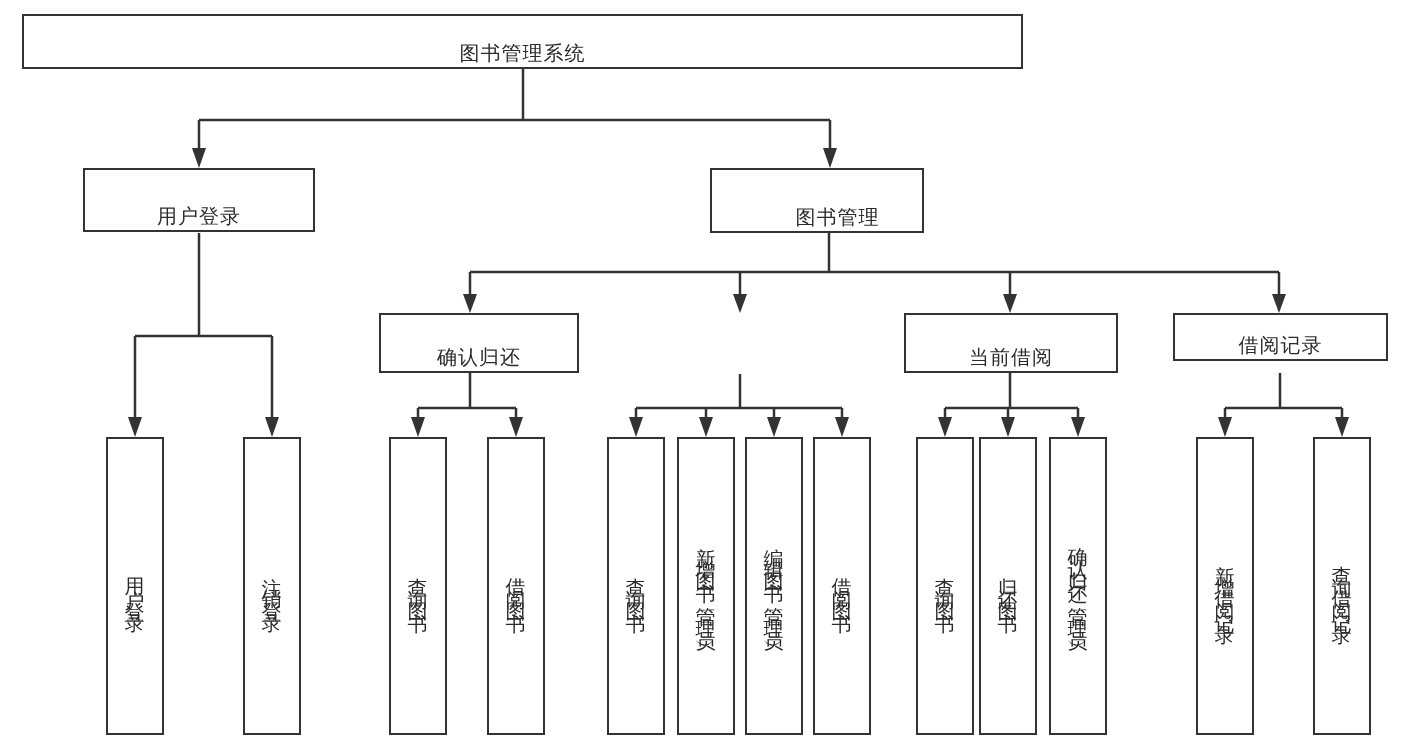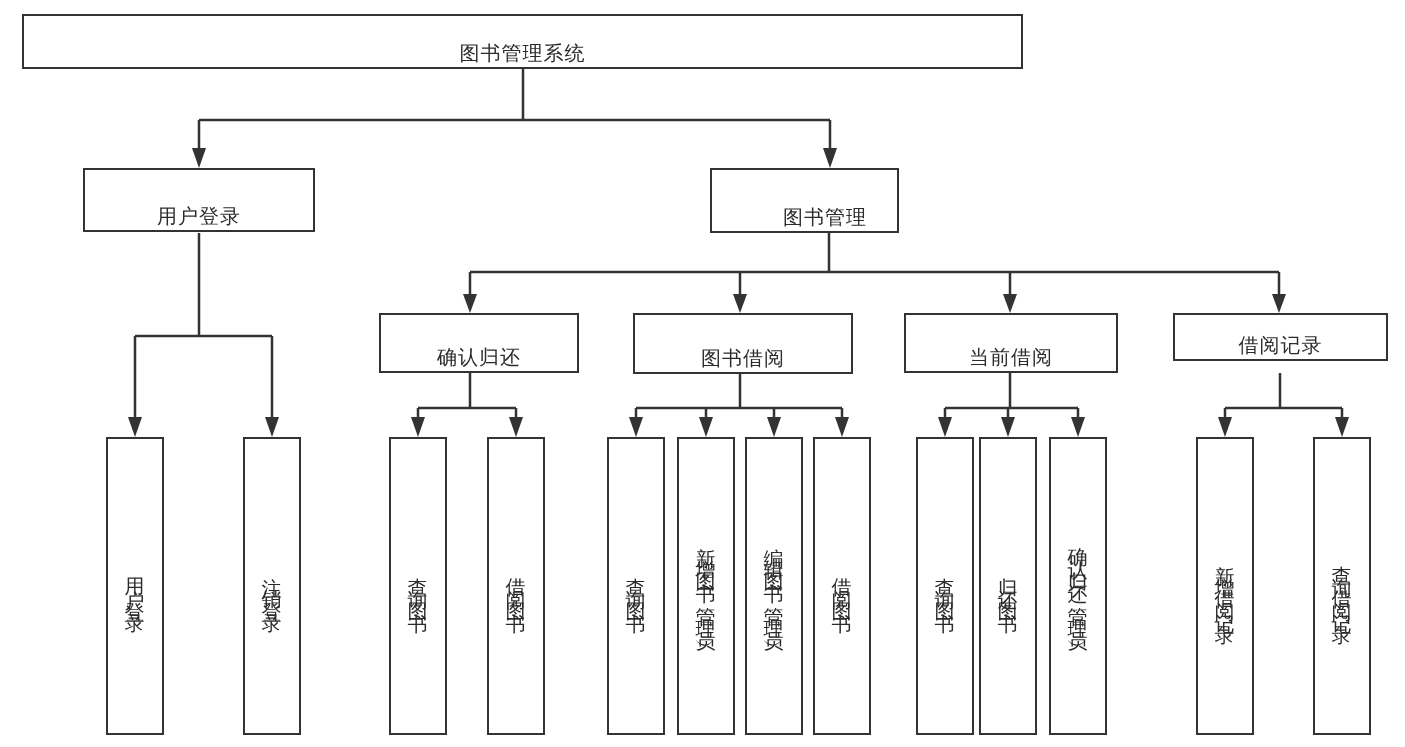--- a/index.html
+++ b/index.html
@@ -127,7 +127,7 @@
   <div class="node h" style="left:83px; top:168px; width:232px; height:64px;">
     <span>用户登录</span>
   </div>
-  <div class="node h" style="left:710px; top:168px; width:189px; height:65px;padding-left:41px;">
+  <div class="node h" style="left:710px; top:168px; width:214px; height:65px;padding-left:41px;">
     <span>图书管理</span>
   </div>
 

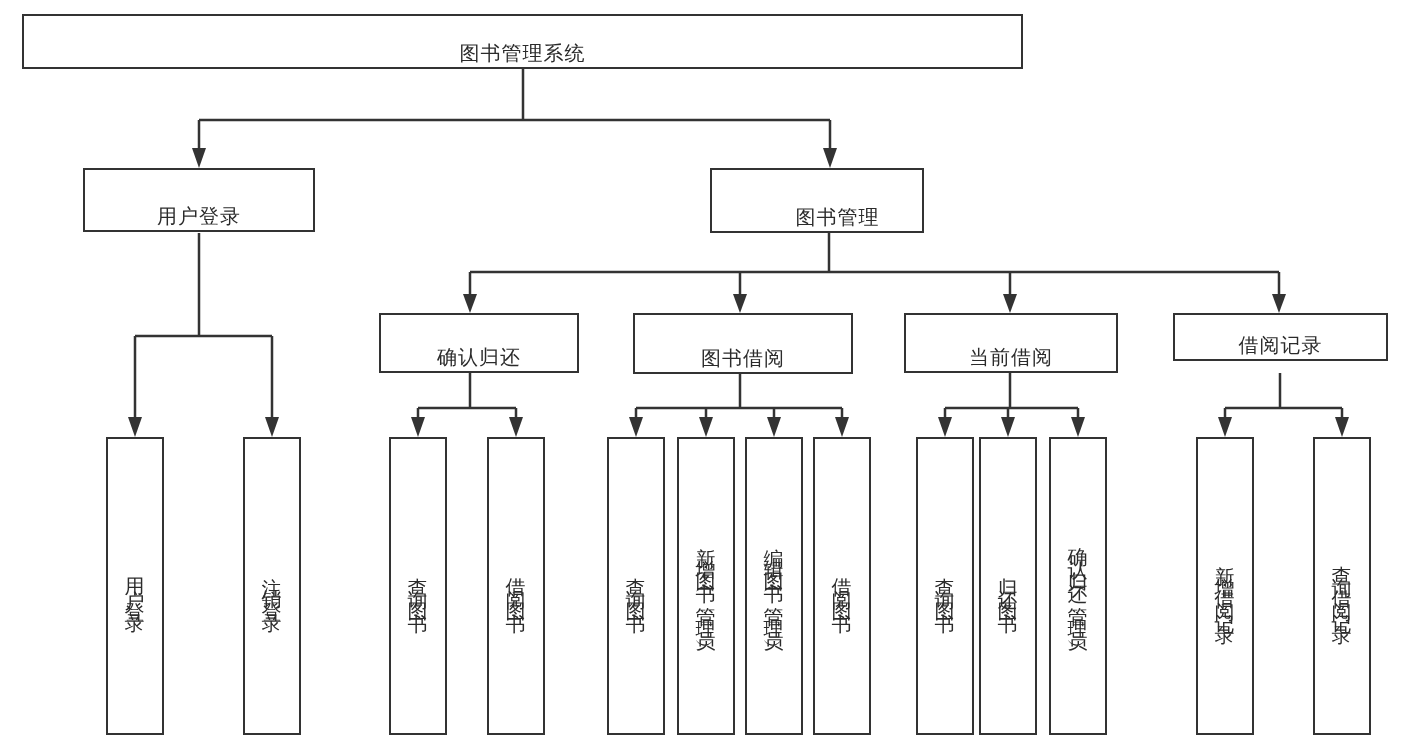--- a/index.html
+++ b/index.html
@@ -134,9 +134,6 @@
   <div class="node h" style="left:379px; top:313px; width:200px; height:60px;">
     <span>确认归还</span>
   </div>
-  <div class="node h" style="left:633px; top:313px; width:220px; height:61px;">
-    <span>图书借阅</span>
-  </div>
   <div class="node h" style="left:904px; top:313px; width:214px; height:60px;">
     <span>当前借阅</span>
   </div>

